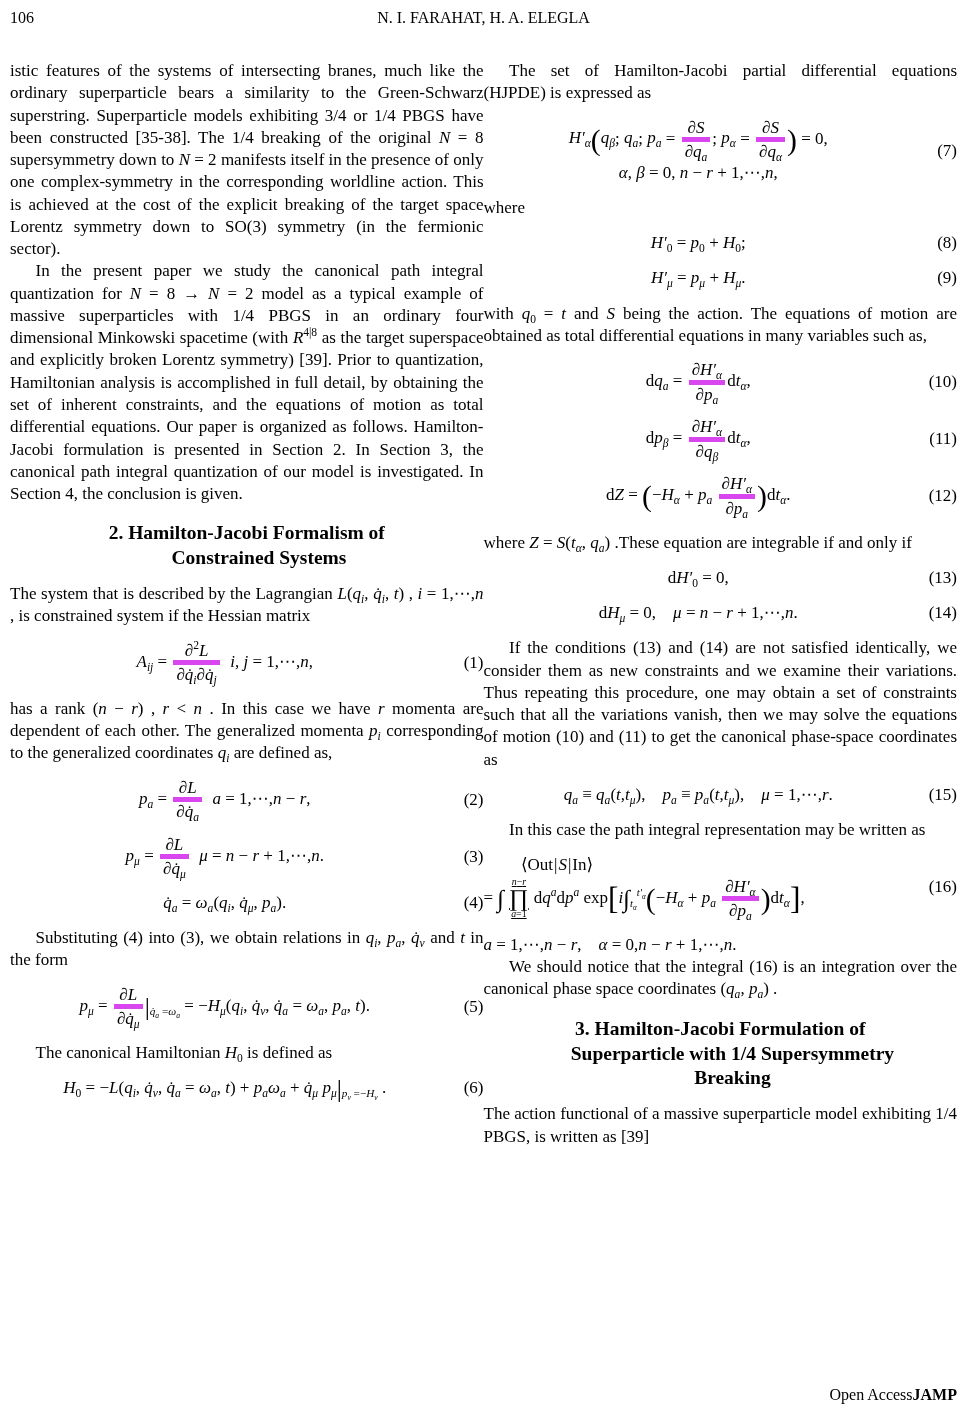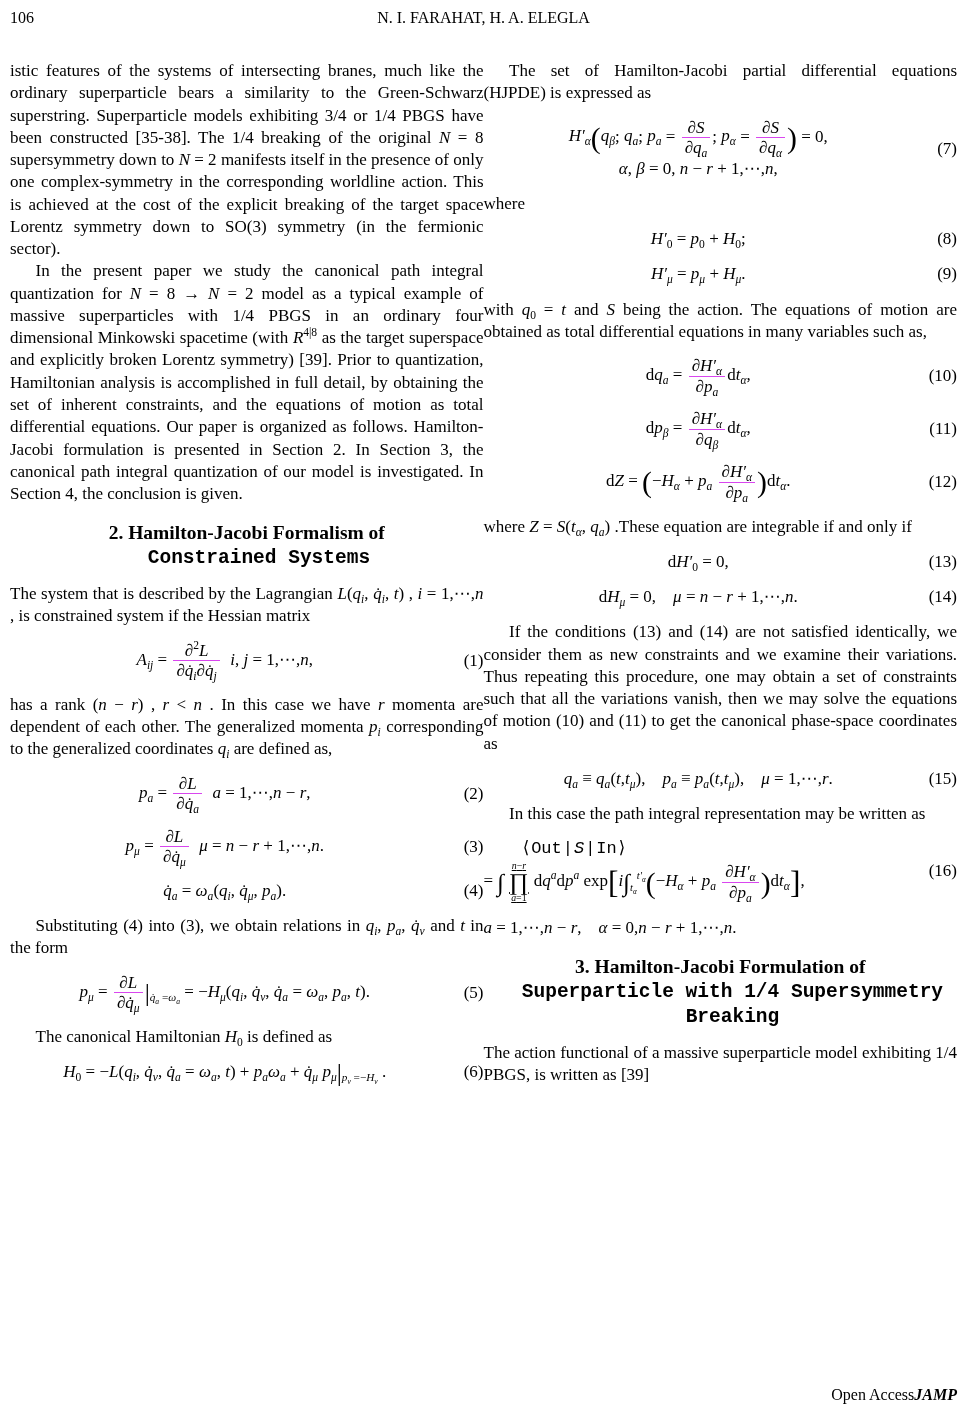--- a/index.html
+++ b/index.html
@@ -40,7 +40,7 @@
   
   .fr { display: inline-block; vertical-align: middle; text-align: center; margin: 0 2px; }
   .fr .fn, .fr .fd { display: block; line-height: 1.15; padding: 0 3px; }
-  .fr .fd { border-top: 1px solid #d946ef; }
+  .fr .fd { border-top: 5px solid #d946ef; }
   sub, sup { font-size: 68%; line-height: 0; }
   .bp { font-size: 175%; font-weight: 300; vertical-align: middle; line-height: 0; }
   .bk { font-size: 185%; font-weight: 300; vertical-align: middle; line-height: 0; }

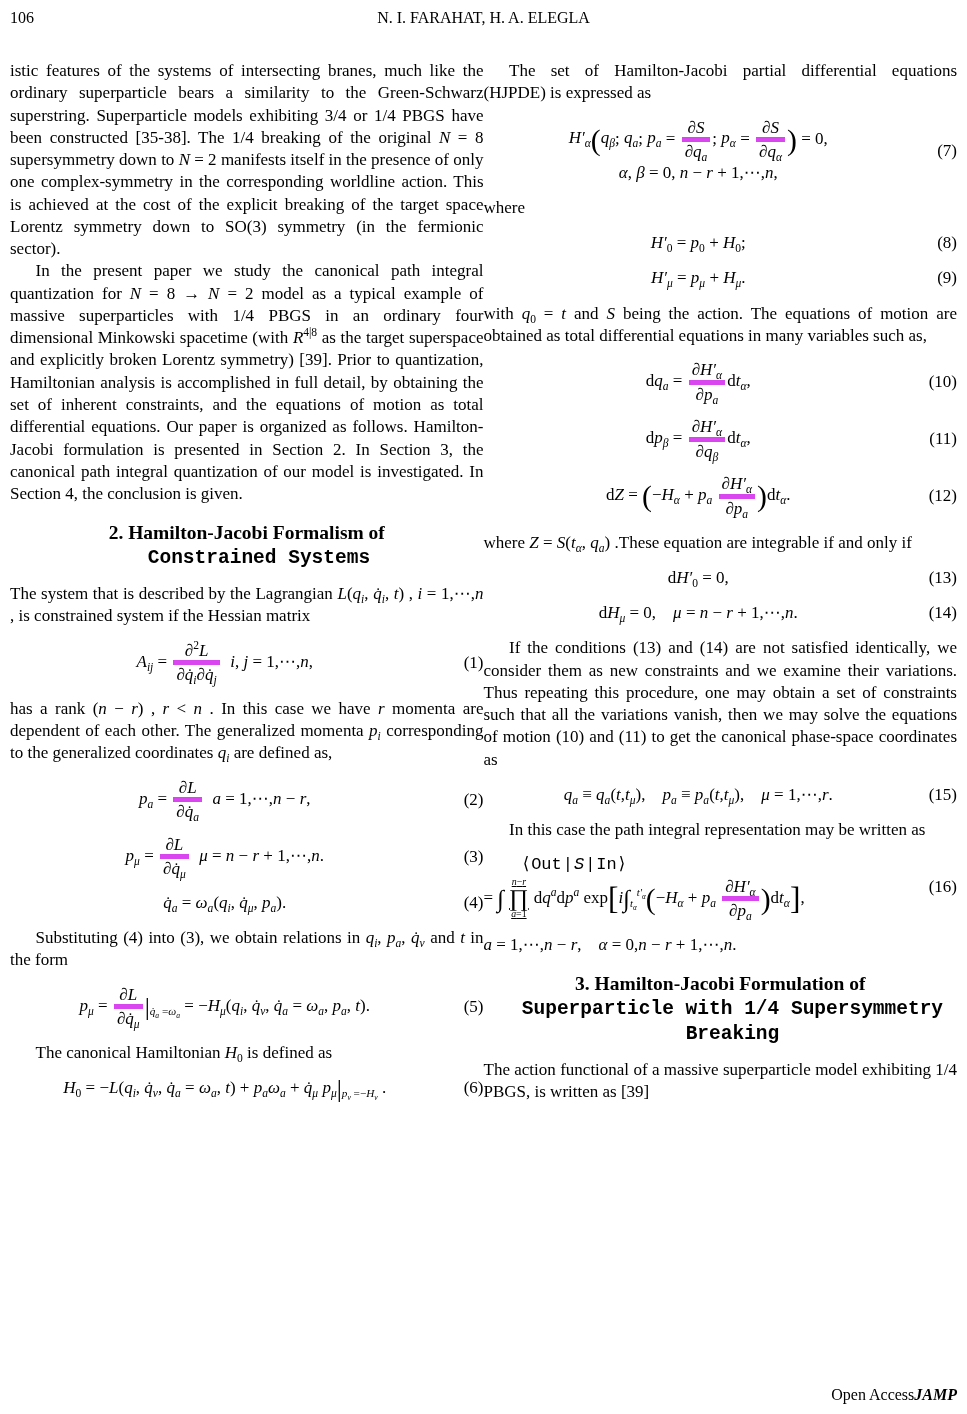--- a/index.html
+++ b/index.html
@@ -29,7 +29,7 @@
   p.body { margin: 0; text-align: justify; }
   p.ind { text-indent: 1.5em; }
   .sec { font-weight: bold; font-size: 19.5px; line-height: 1.28; margin: 16px 0 12px 0; text-align: center; }
-  .sec .l2 { padding-left: 1.25em; font-family: Liberation Mono, monospace; }
+  .sec .l2 { padding-left: 1.25em; }
   .eq-row { display: flex; align-items: center; margin: 13px 0; }
   .eq-body { flex: 1; text-align: center; }
   .eq-body.left { text-align: left; }

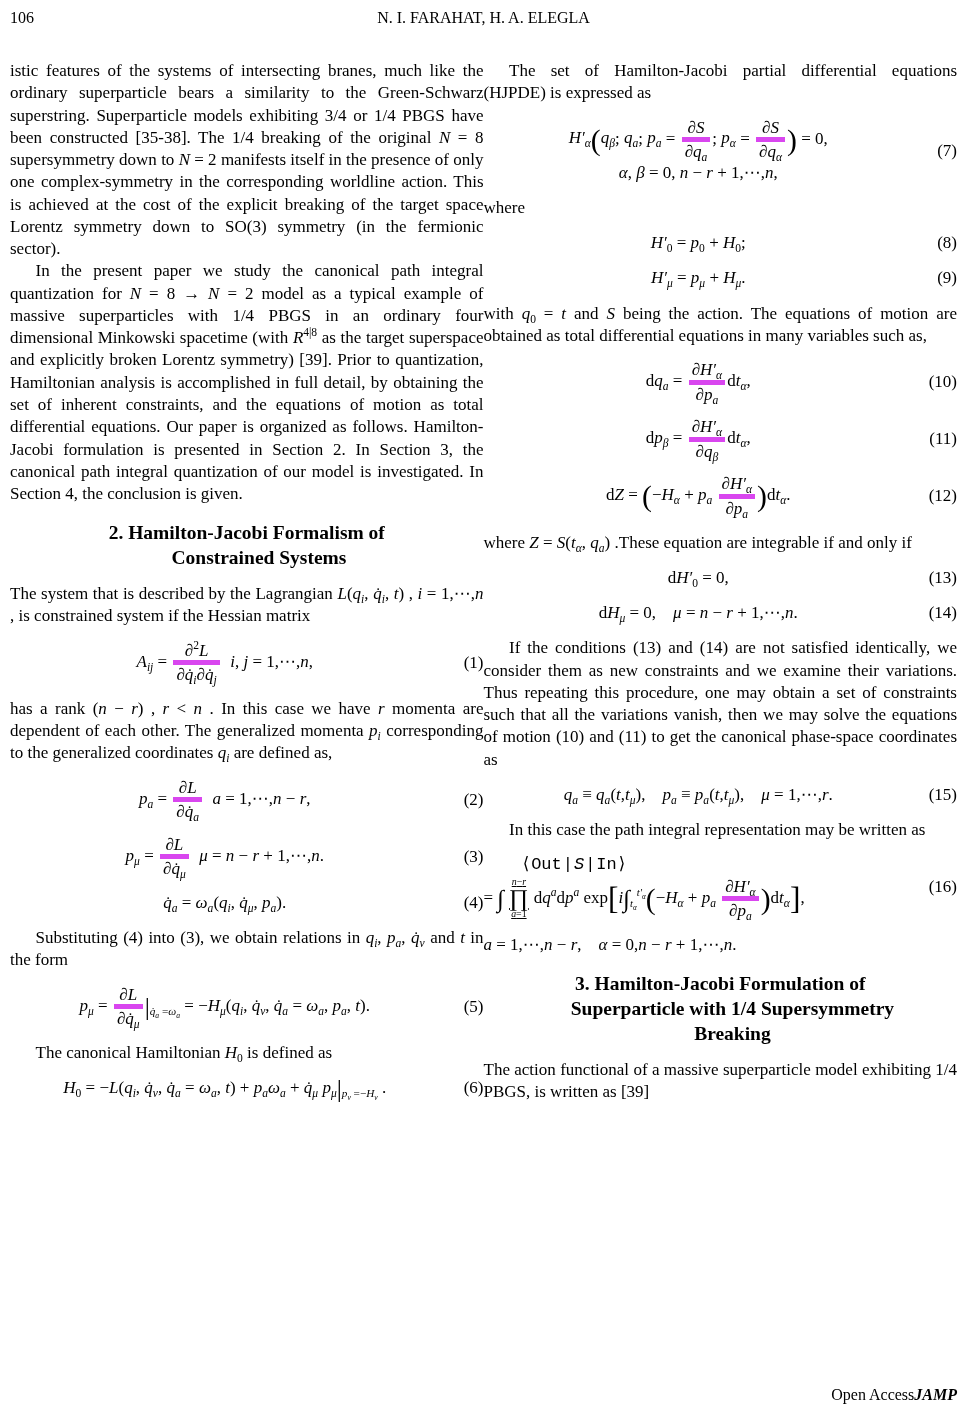--- a/index.html
+++ b/index.html
@@ -35,7 +35,7 @@
   .eq-body.left { text-align: left; }
   .eq-num { width: 44px; text-align: right; flex: none; }
   .eq-line { display: block; }
-  .eq-line.indented { margin-left: 2.2em; font-family: Liberation Mono, monospace; }
+  .eq-line.indented { margin-left: 2.2em; }
   .cond-line { margin: 2px 0 2px 0.4em; text-align: left; }
   
   .fr { display: inline-block; vertical-align: middle; text-align: center; margin: 0 2px; }

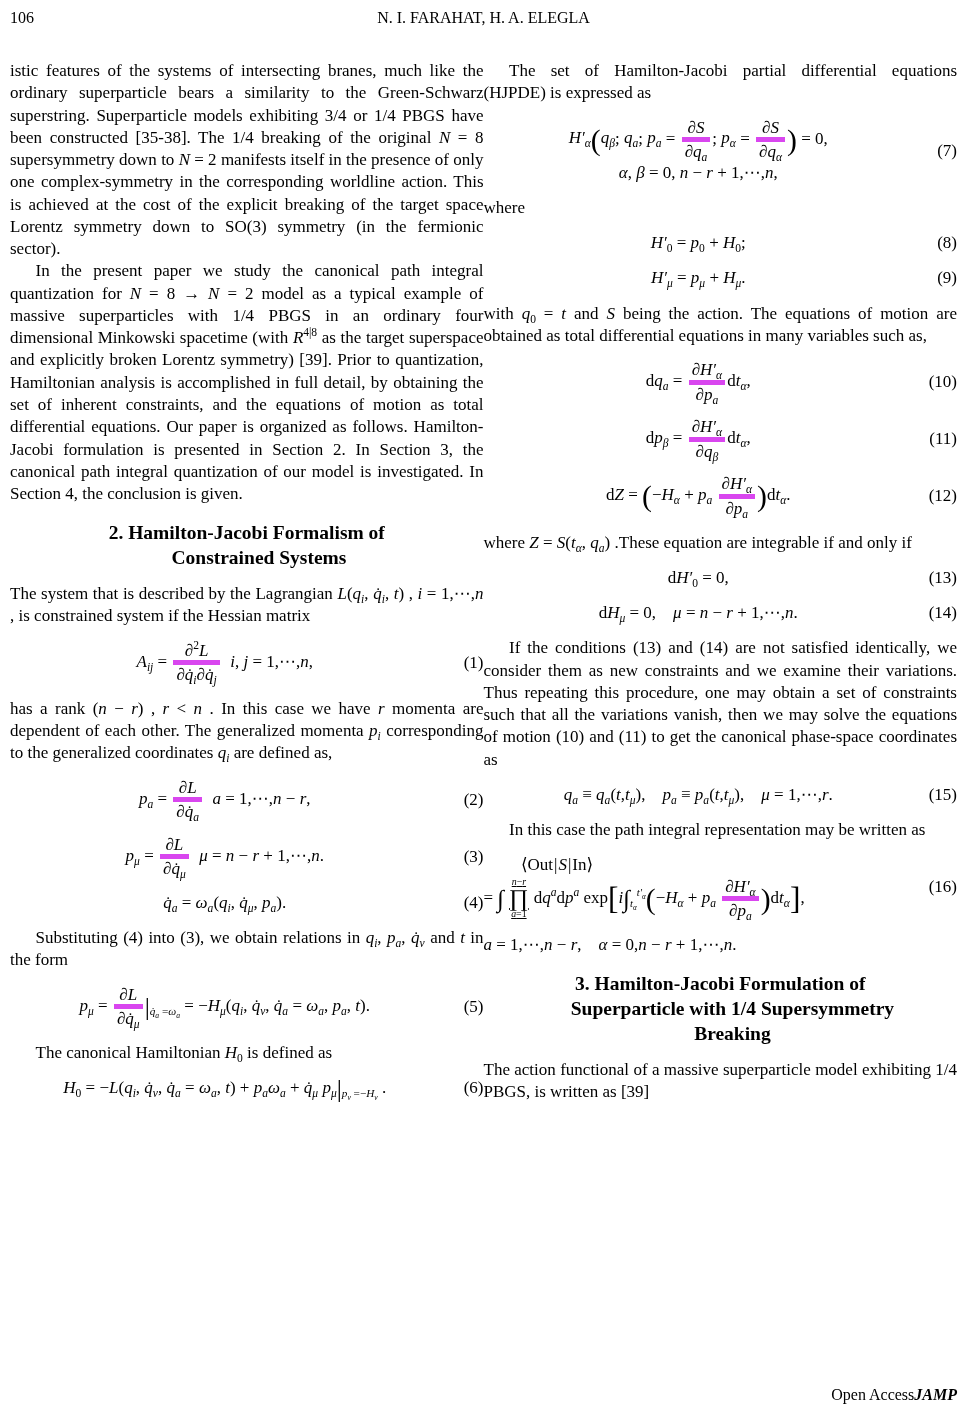--- a/index.html
+++ b/index.html
@@ -194,6 +194,7 @@
 
       <p class="body cond-line"><i>a</i> = 1,⋯,<i>n</i> − <i>r</i>, <i>α</i> = 0,<i>n</i> − <i>r</i> + 1,⋯,<i>n</i>.</p>
 
+      <p class="body ind">We should notice that the integral (16) is an integration over the canonical phase space coordinates (<i>q<sub>a</sub></i>, <i>p<sub>a</sub></i>) .</p>
 
       <div class="sec">
         <div class="l1">3. Hamilton-Jacobi Formulation of</div>

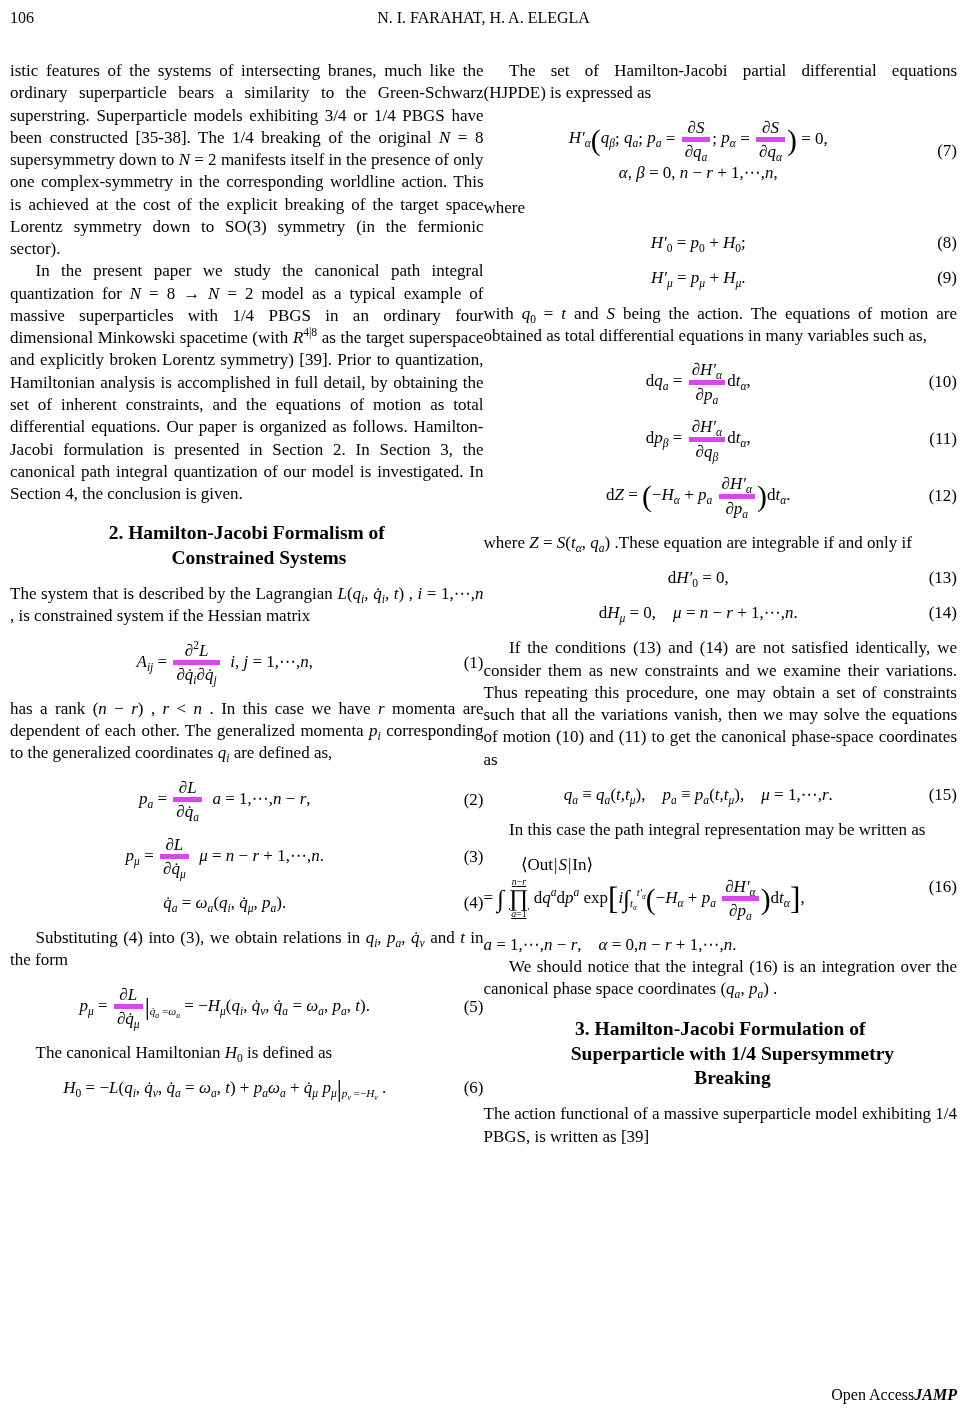--- a/index.html
+++ b/index.html
@@ -60,7 +60,7 @@
     font-size: 16px;
     margin-top: 19px;
   }
-  .ftr .jamp { font-weight: bold; font-style: italic; }
+  .ftr .jamp { font-weight: bold; }
 </style>
 </head>
 <body>

